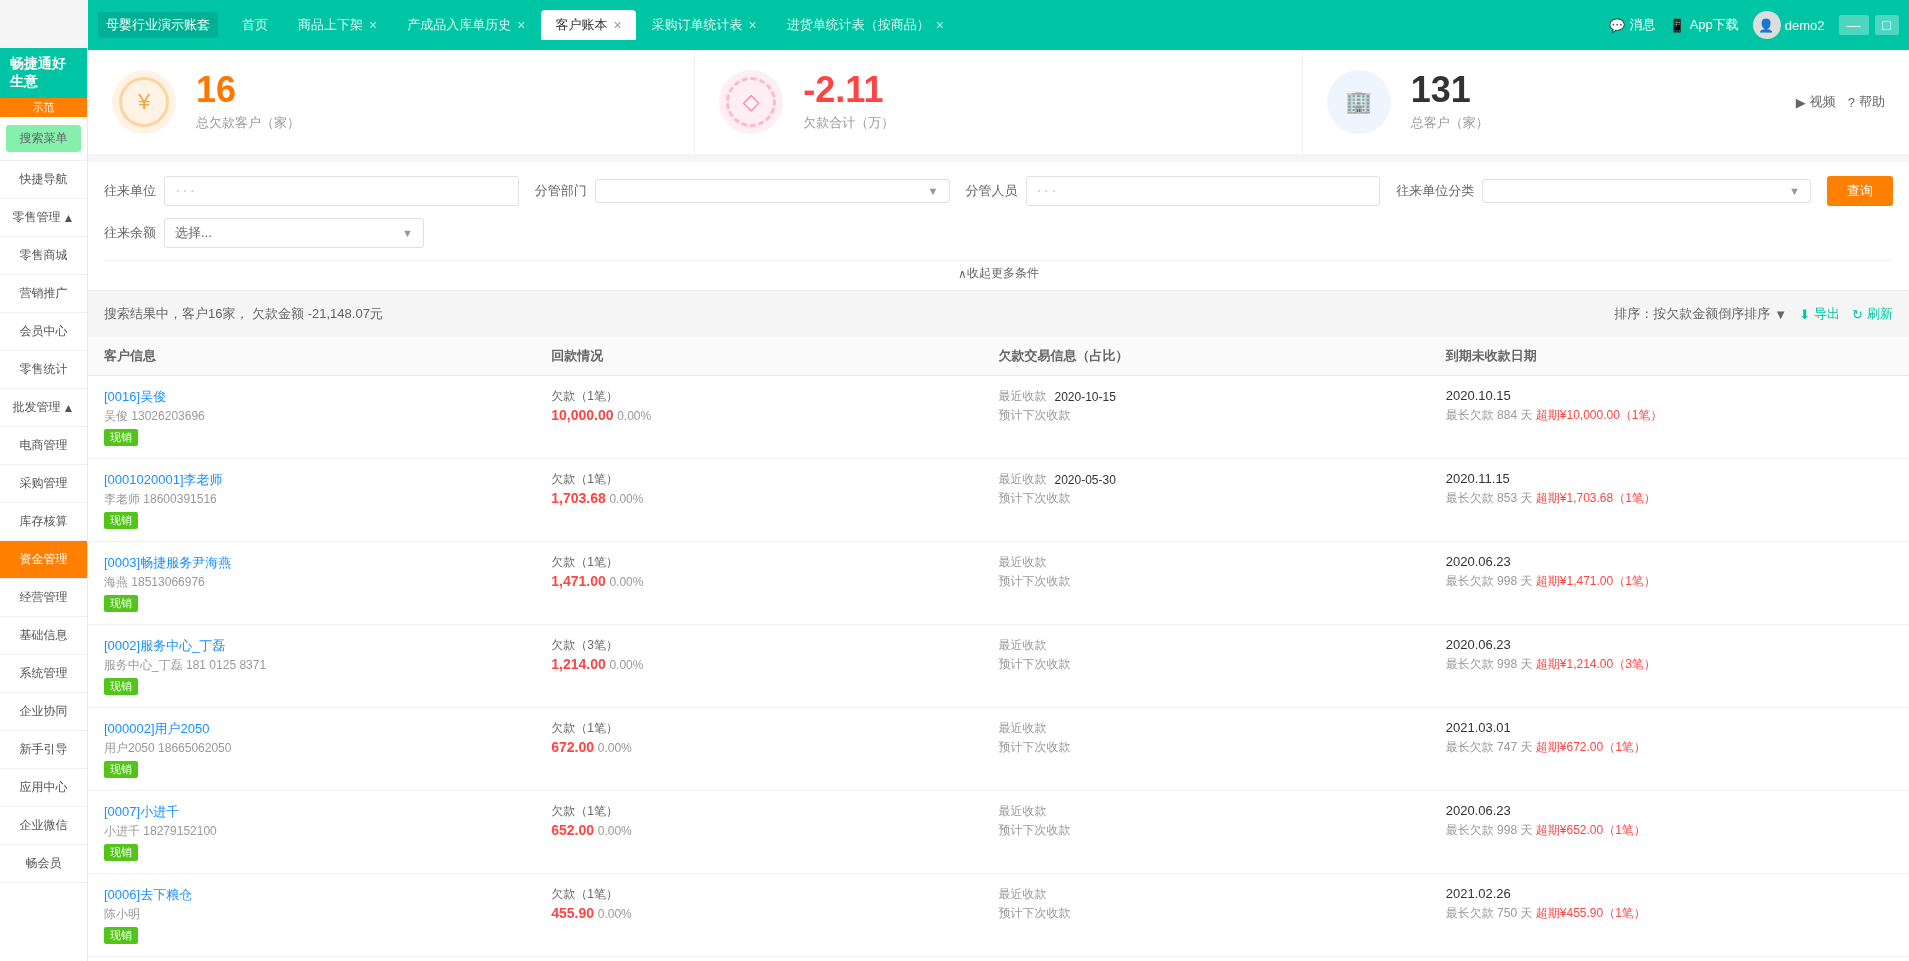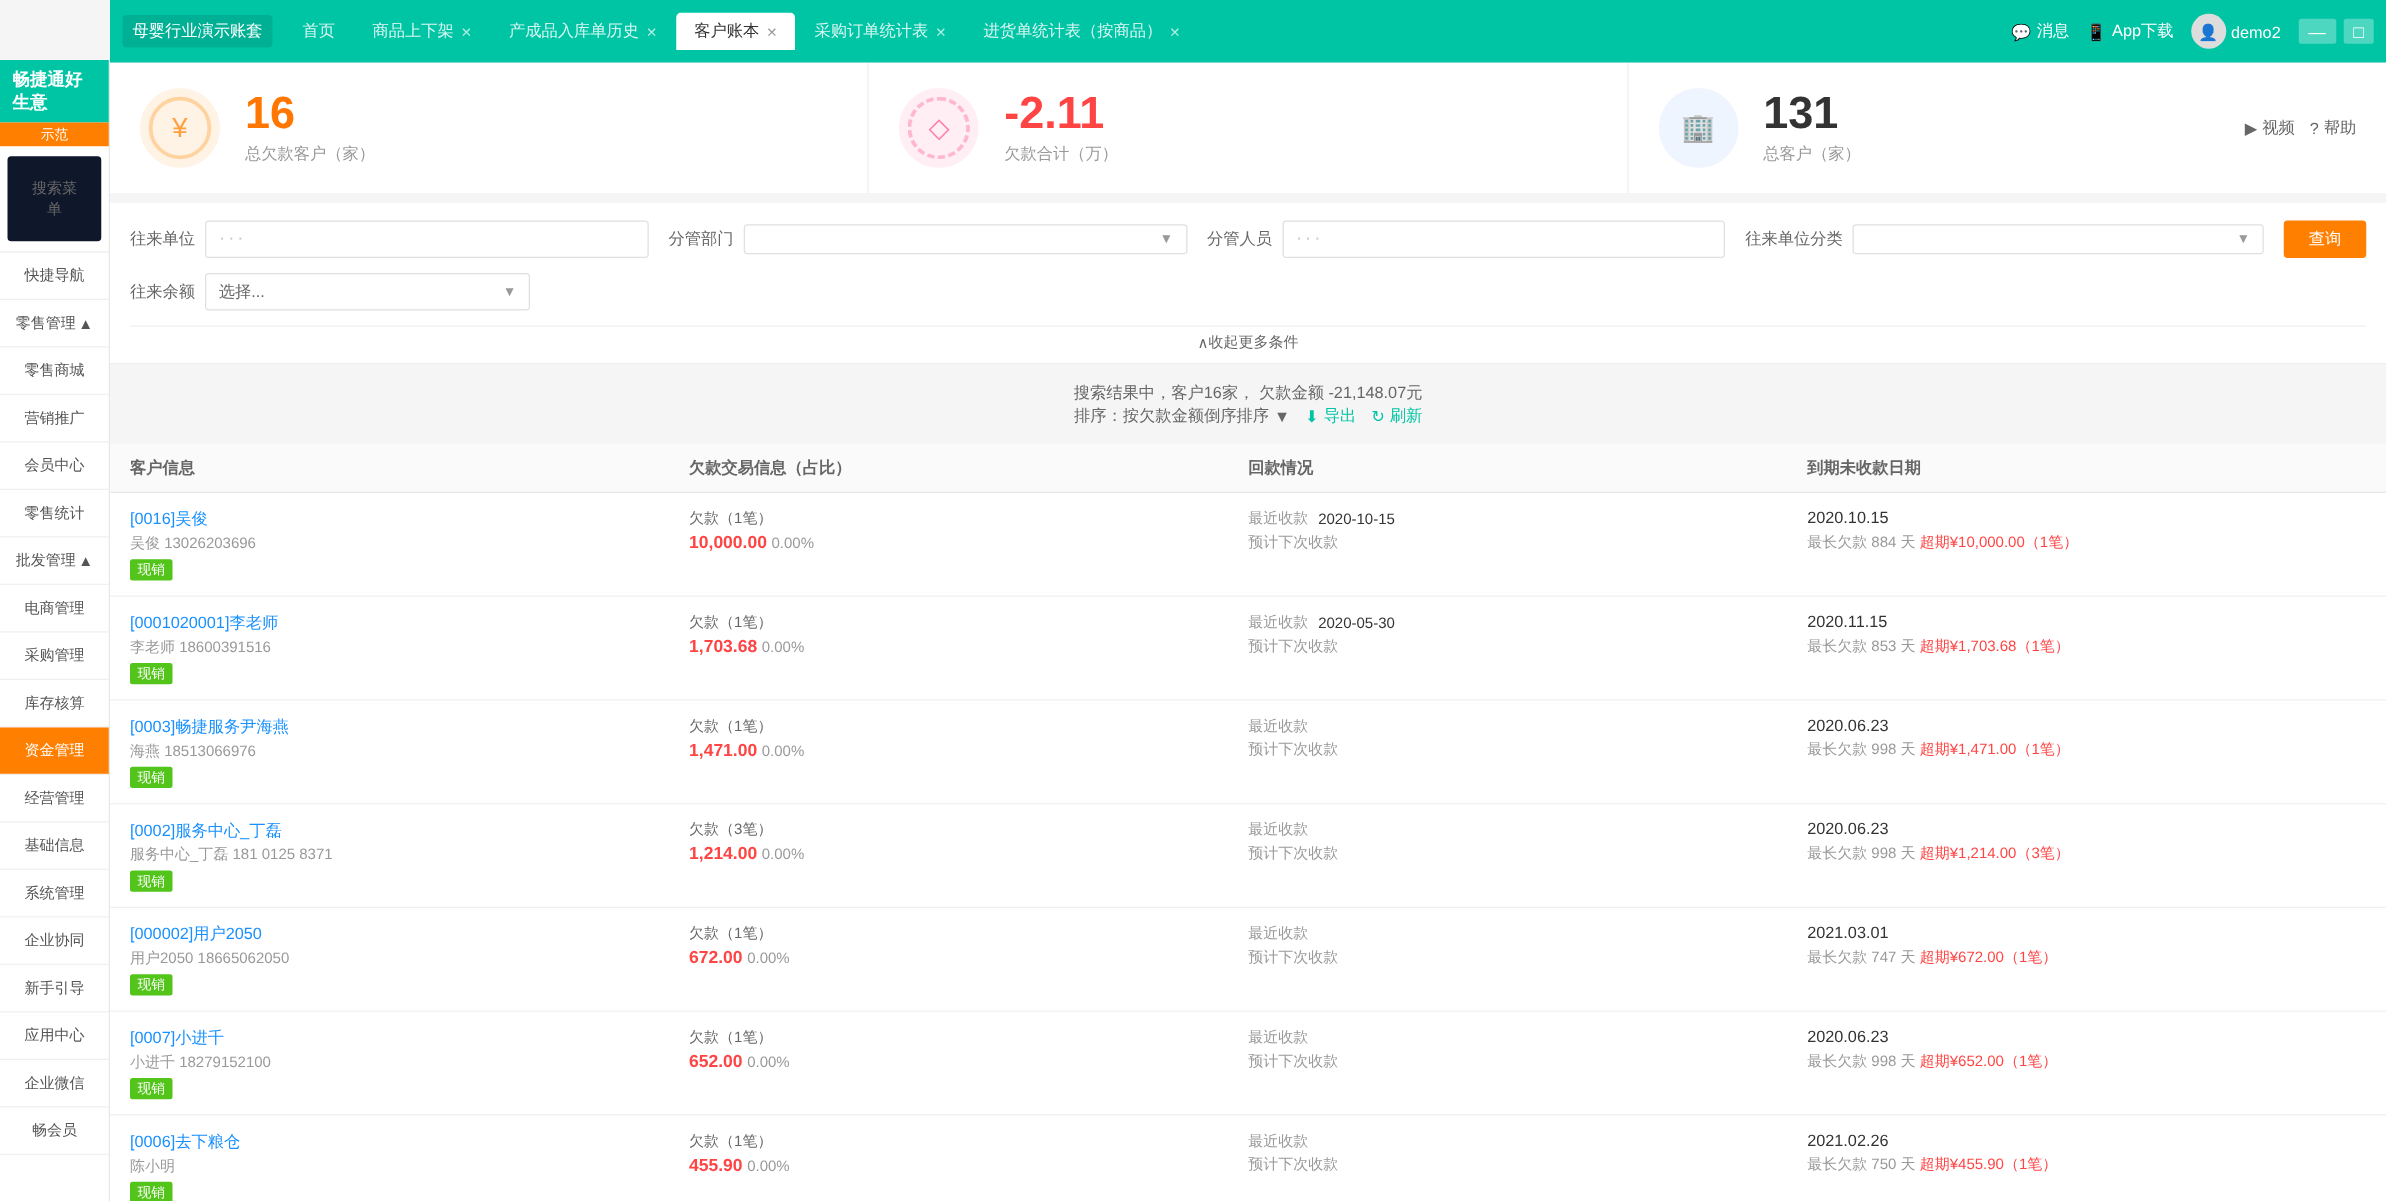--- a/index.html
+++ b/index.html
@@ -15,7 +15,7 @@
     .sidebar-logo-text { color: #fff; font-size: 14px; font-weight: bold; }
     .sidebar-brand { background: #ff7f00; color: #fff; font-size: 11px; text-align: center; padding: 2px 0; cursor: pointer; }
     .sidebar-search { padding: 8px 6px; border-bottom: 1px solid #eee; }
-    .sidebar-search-btn { width: 100%; background: #0f172a; border: none; border-radius: 3px; padding: 17px; font-size: 12px; cursor: pointer; color: #666; text-align: center; }
+    .sidebar-search-btn { width: 100%; background: #86efac; border: none; border-radius: 3px; padding: 5px; font-size: 12px; cursor: pointer; color: #666; text-align: center; }
     .sidebar-nav-item { padding: 10px 6px; text-align: center; cursor: pointer; font-size: 12px; color: #555; border-bottom: 1px solid #f0f0f0; }
     .sidebar-nav-item.active { background: #ff7f00; color: #fff; }
     .sidebar-nav-item.has-arrow { display: flex; align-items: center; justify-content: center; gap: 2px; }

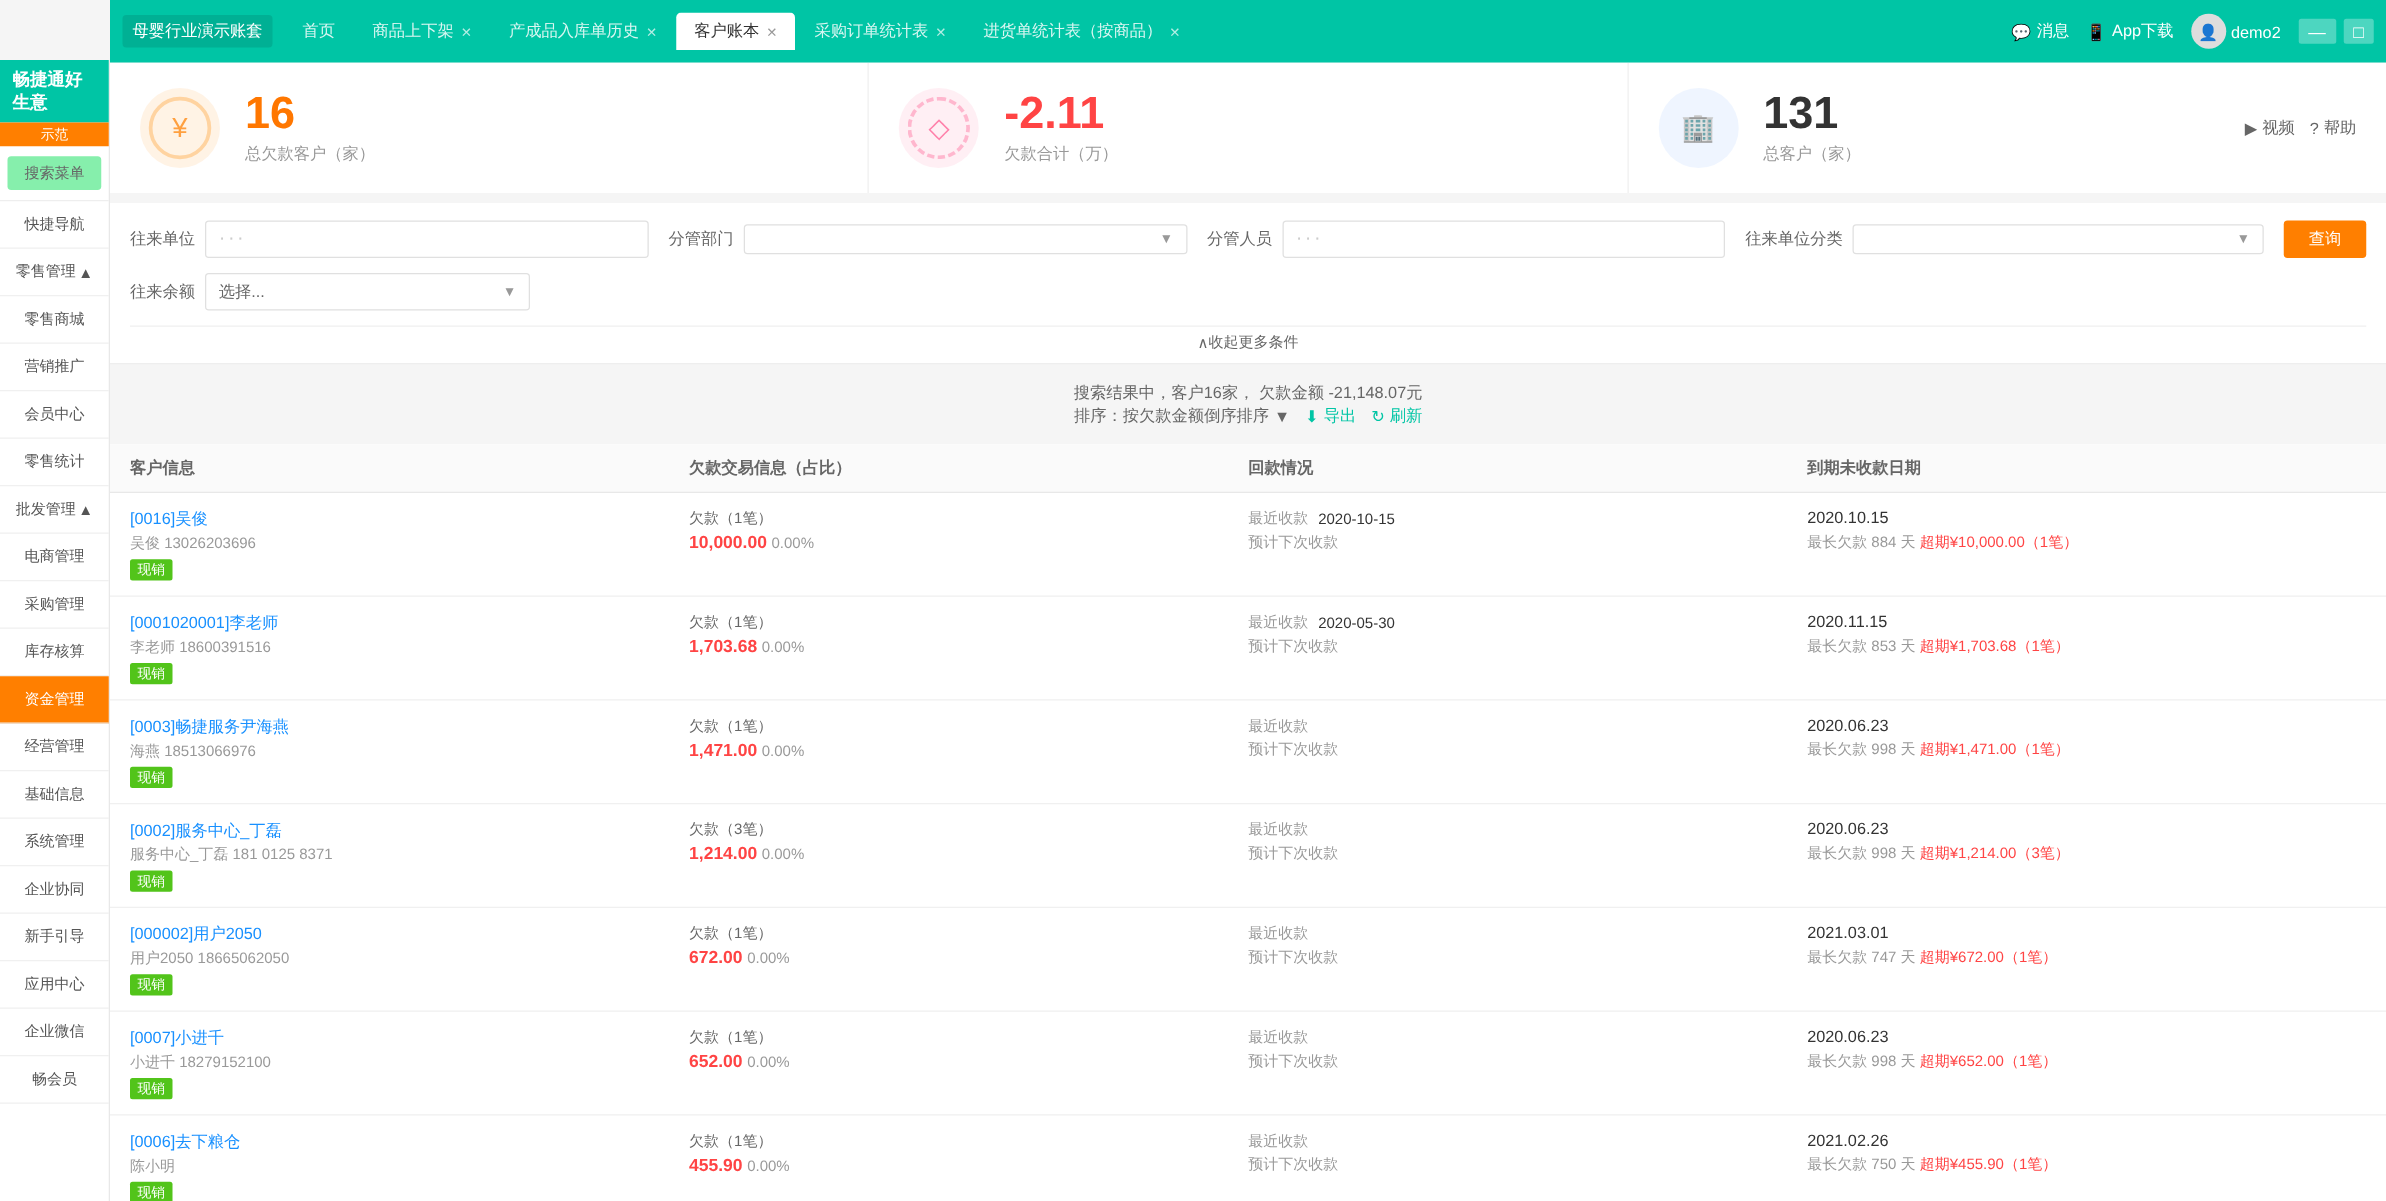--- a/index.html
+++ b/index.html
@@ -65,7 +65,7 @@
     .collapse-row span { display: flex; align-items: center; gap: 4px; }
 
     
-    .results-bar { background: #f5f5f5; padding: 14px 16px; display: flex; align-items: center; justify-content: space-between; border-top: 1px solid #eee; flex-direction: column; }
+    .results-bar { background: #f5f5f5; padding: 14px 16px; display: flex; align-items: center; justify-content: space-between; border-top: 1px solid #eee; }
     .results-info { color: #666; font-size: 13px; }
     .results-right { display: flex; align-items: center; gap: 12px; color: #666; font-size: 13px; }
     .sort-btn { display: flex; align-items: center; gap: 4px; cursor: pointer; }

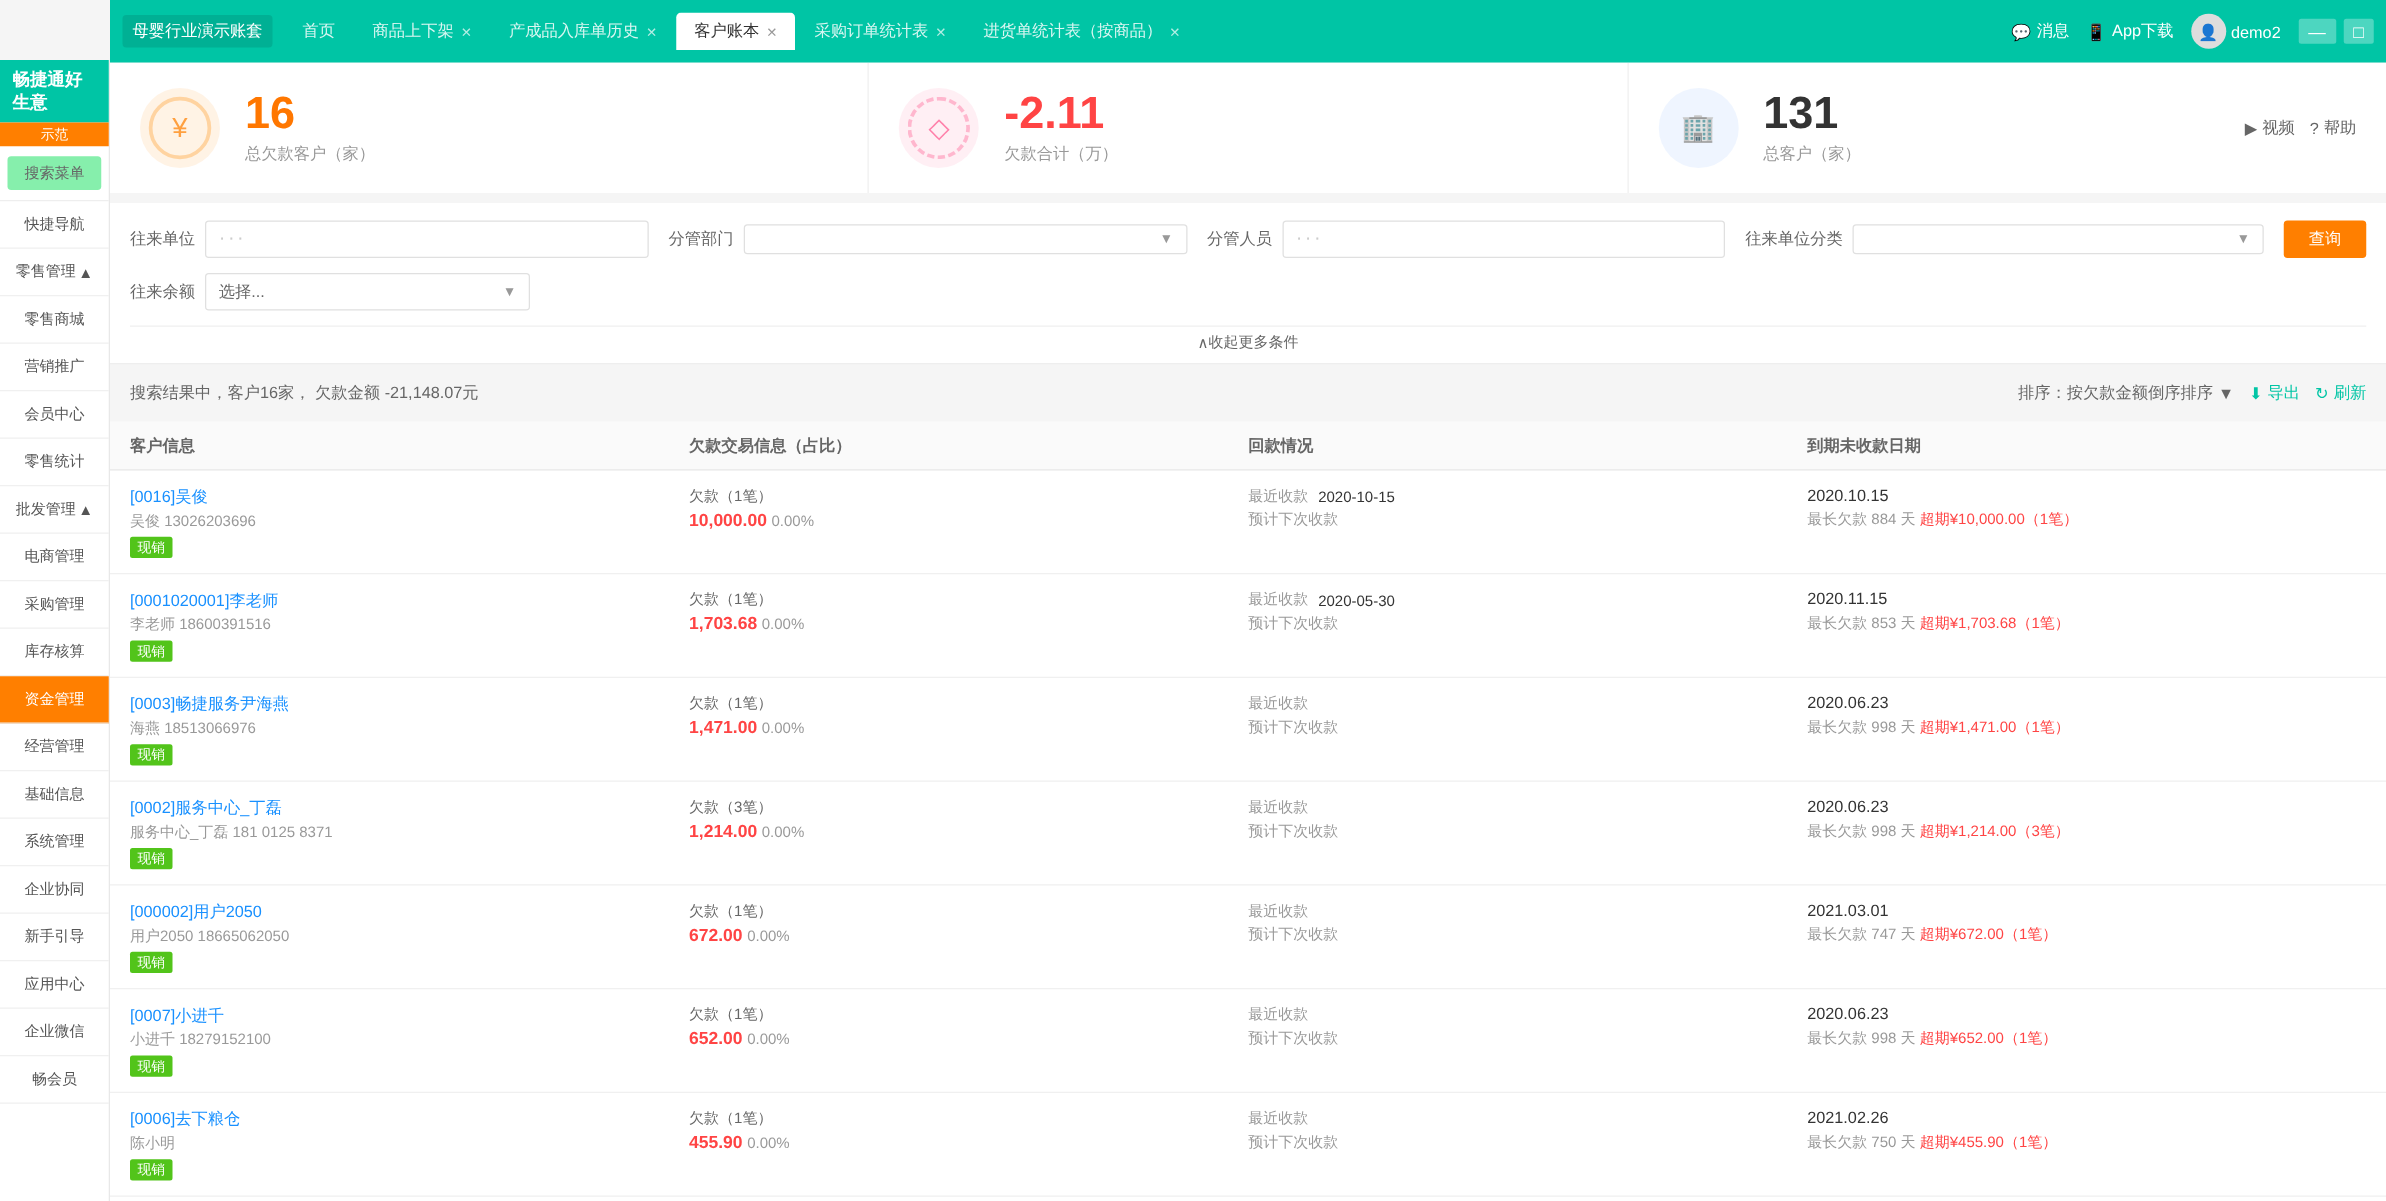--- a/index.html
+++ b/index.html
@@ -334,8 +334,8 @@
       <div class="table-container">
         <div class="table-header">
           <div>客户信息</div>
+          <div>回款情况</div>
           <div>欠款交易信息（占比）</div>
-          <div>回款情况</div>
           <div>到期未收款日期</div>
         </div>
 

